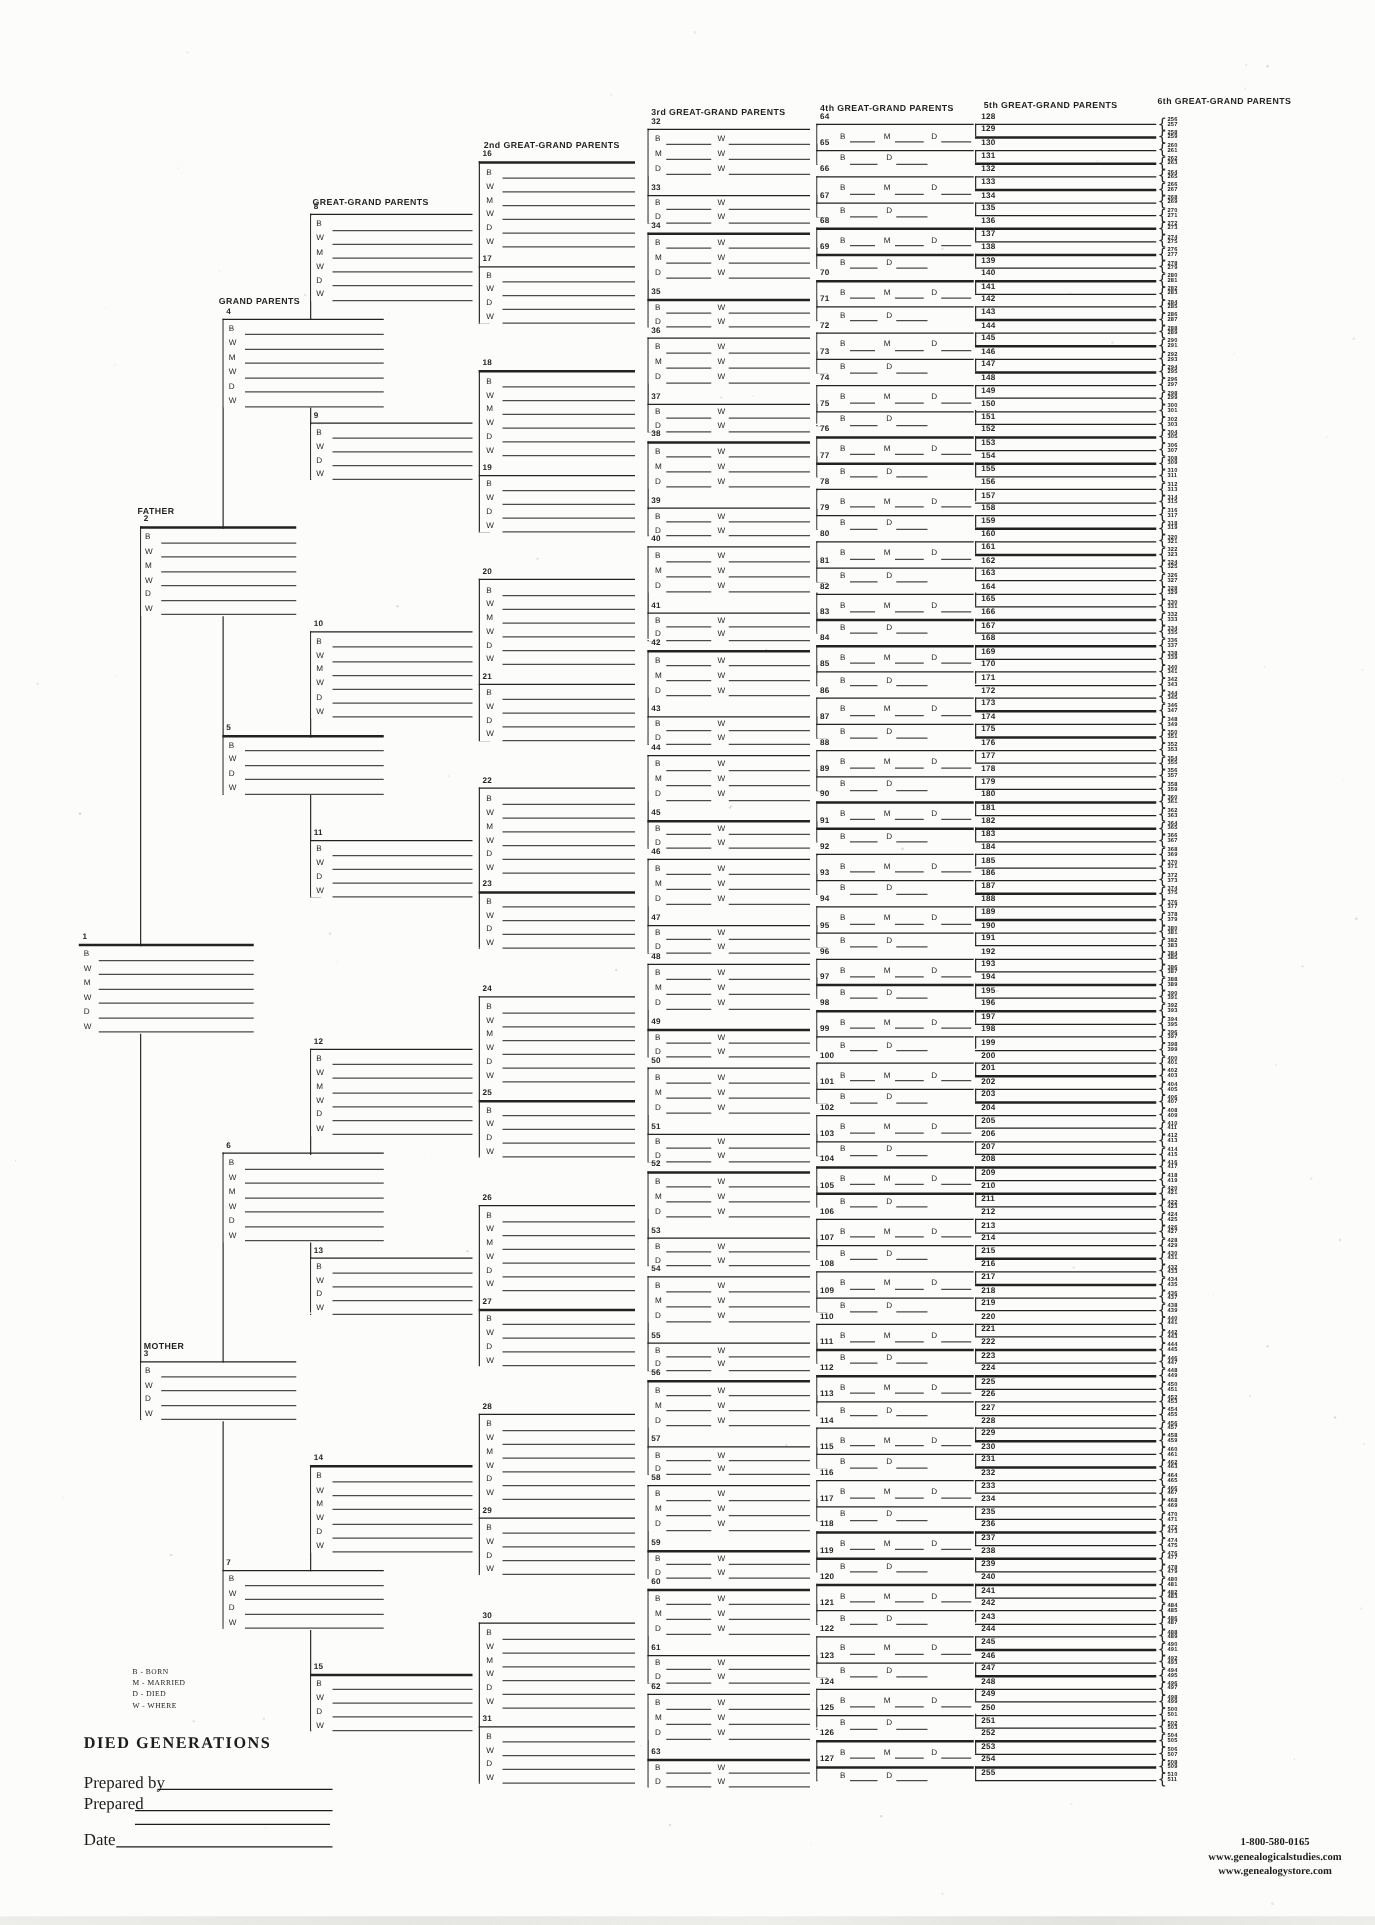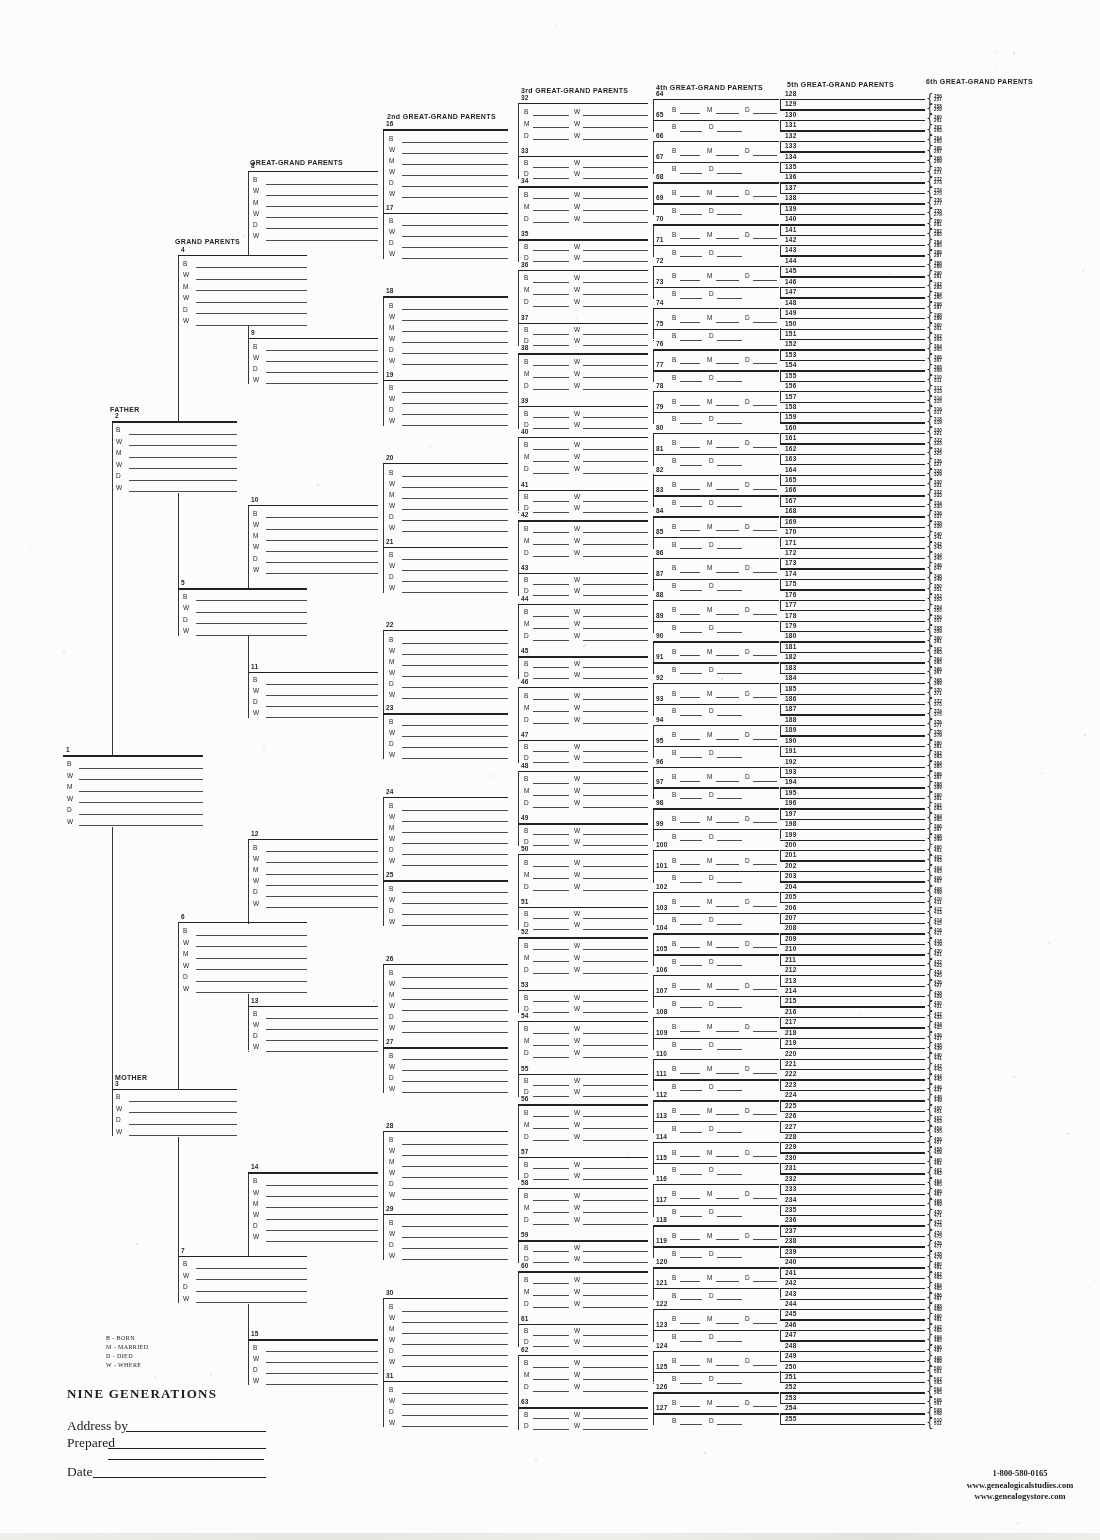--- a/index.html
+++ b/index.html
@@ -2578,7 +2578,7 @@
   <div class="legend-line" style="top:1353px;">D - DIED</div>
   <div class="legend-line" style="top:1362px;">W - WHERE</div>
 
-  <div id="title" class="serif">NINE GENERATIONS</div>
+  <div id="title" class="serif">DIED GENERATIONS</div>
 
   <div class="formlab serif" style="left:67px;top:1418px;">Address by</div>
   <div class="formline" style="left:126px;top:1431px;width:140px;"></div>

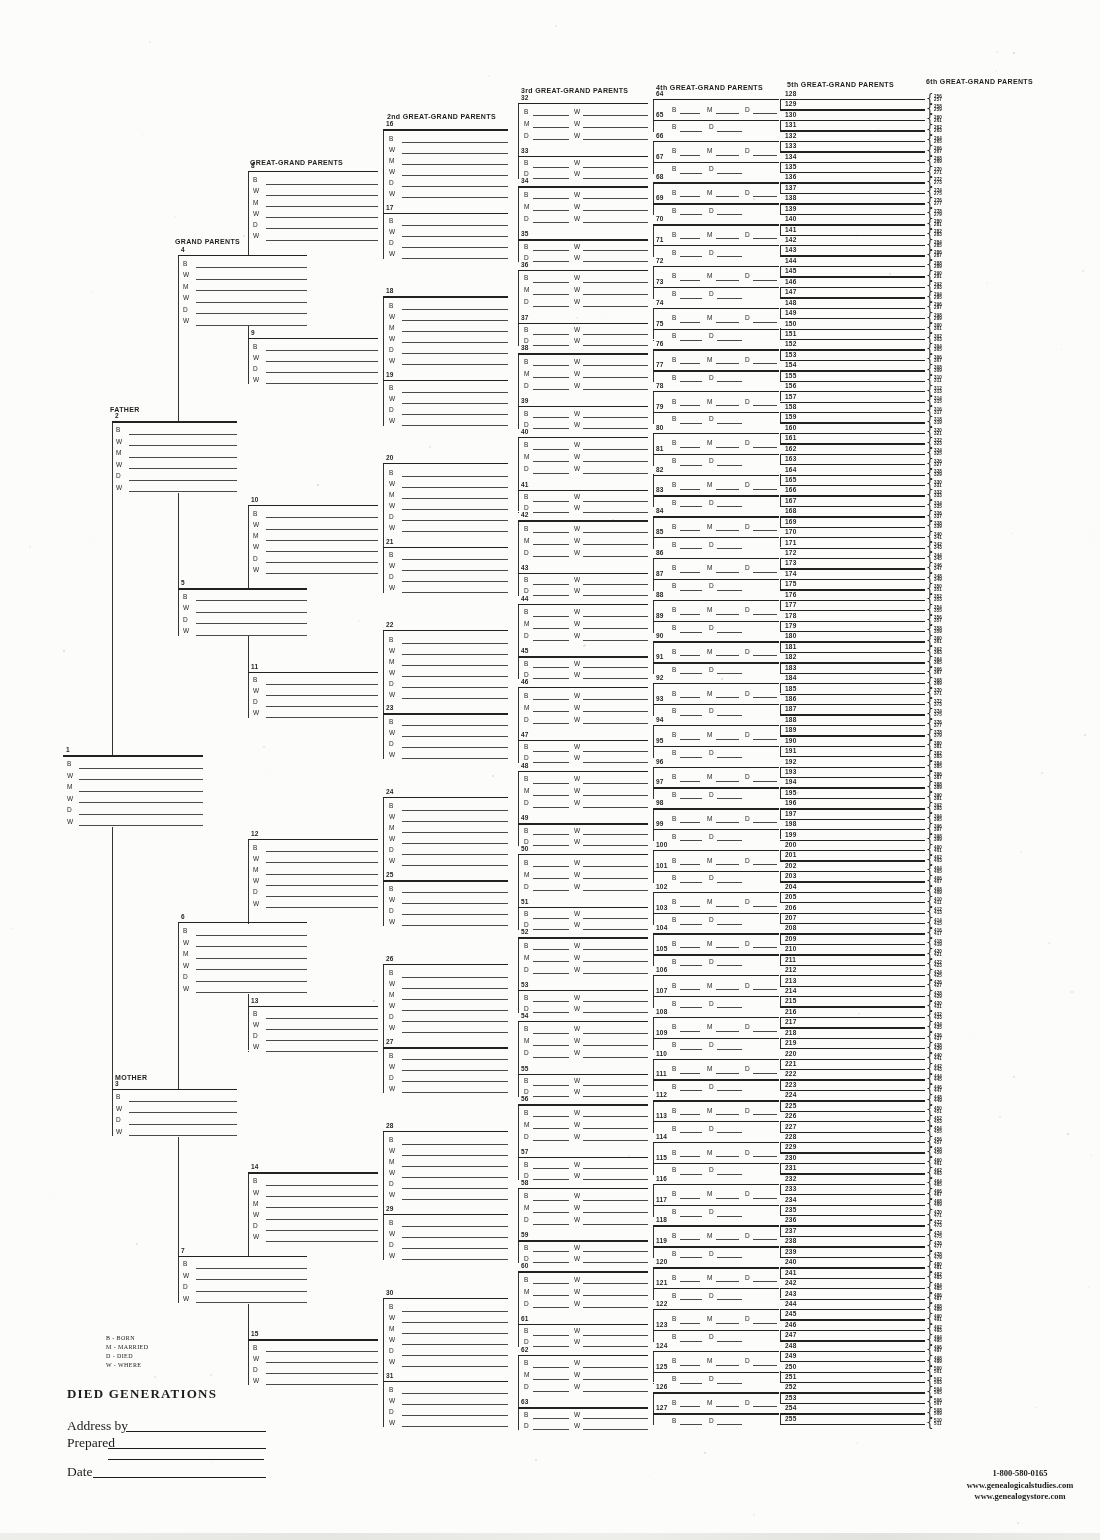--- a/index.html
+++ b/index.html
@@ -2580,7 +2580,7 @@
 
   <div id="title" class="serif">DIED GENERATIONS</div>
 
-  <div class="formlab serif" style="left:67px;top:1418px;">Address by</div>
+  <div class="formlab serif" style="left:67px;top:1418px;">Prepared by</div>
   <div class="formline" style="left:126px;top:1431px;width:140px;"></div>
 
   <div class="formlab serif" style="left:67px;top:1435px;">Prepared</div>

